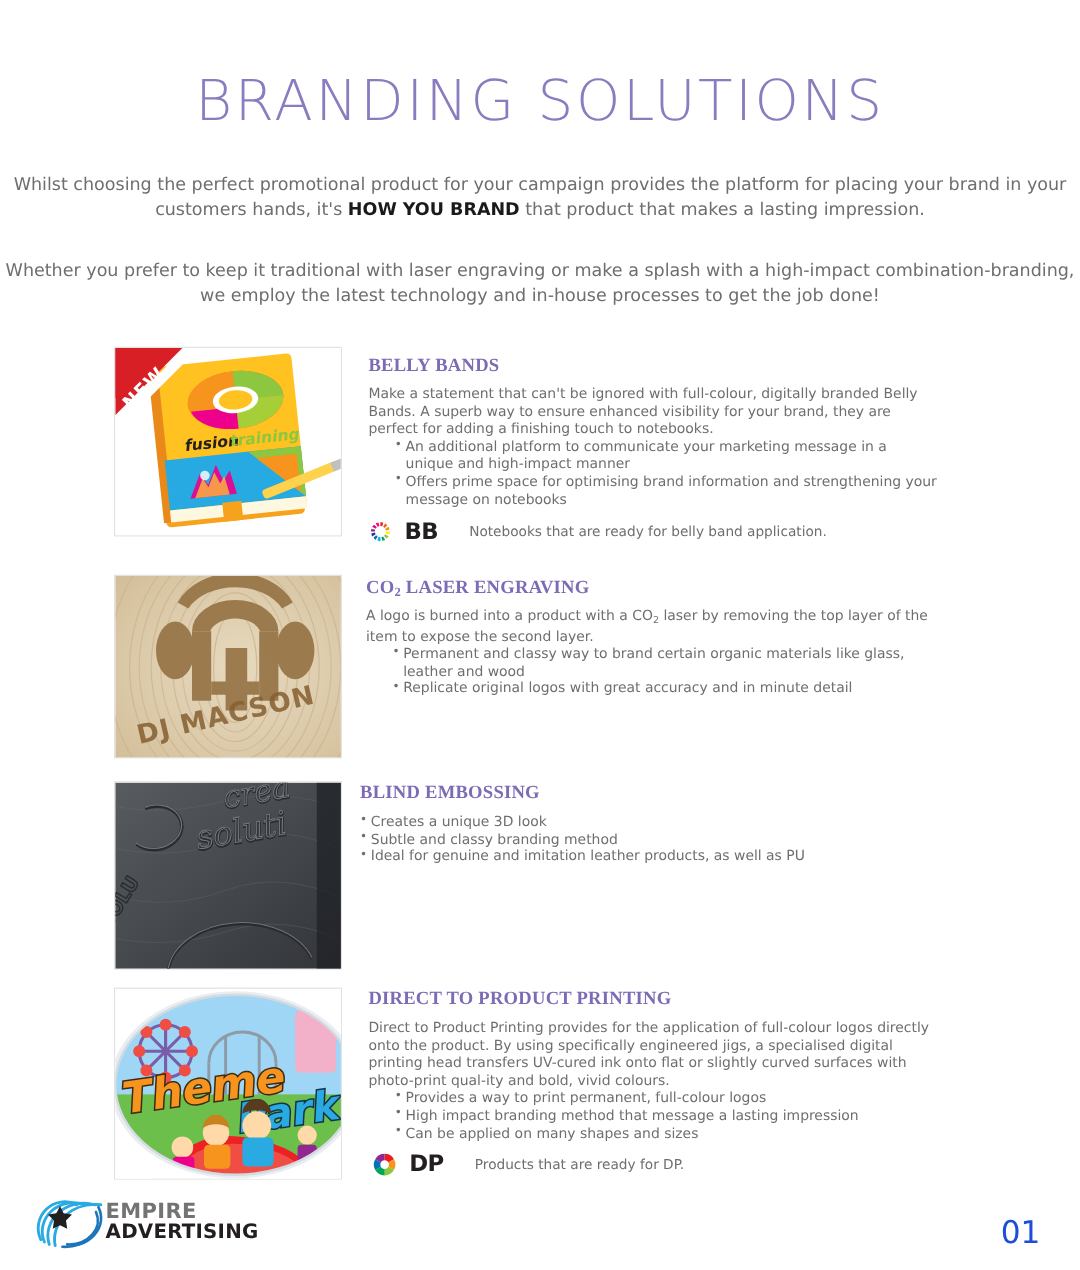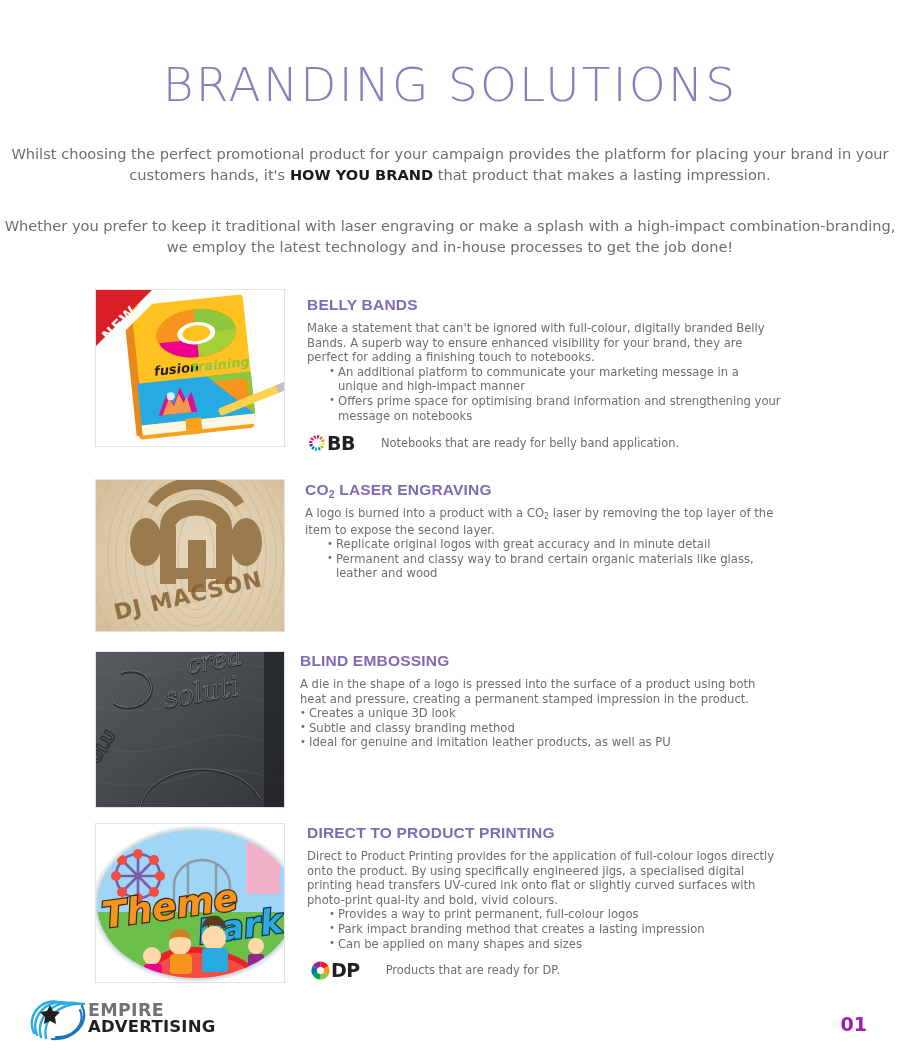--- a/index.html
+++ b/index.html
@@ -65,7 +65,7 @@
     color: #7d6bb5;
     letter-spacing: 0.2px;
     margin: 0 0 7px 0;
-    font-family: Liberation Sans, sans-serif;
+    font-family: Liberation Serif, serif;
   }
   .sec-head sub {
     font-size: 10.5px;

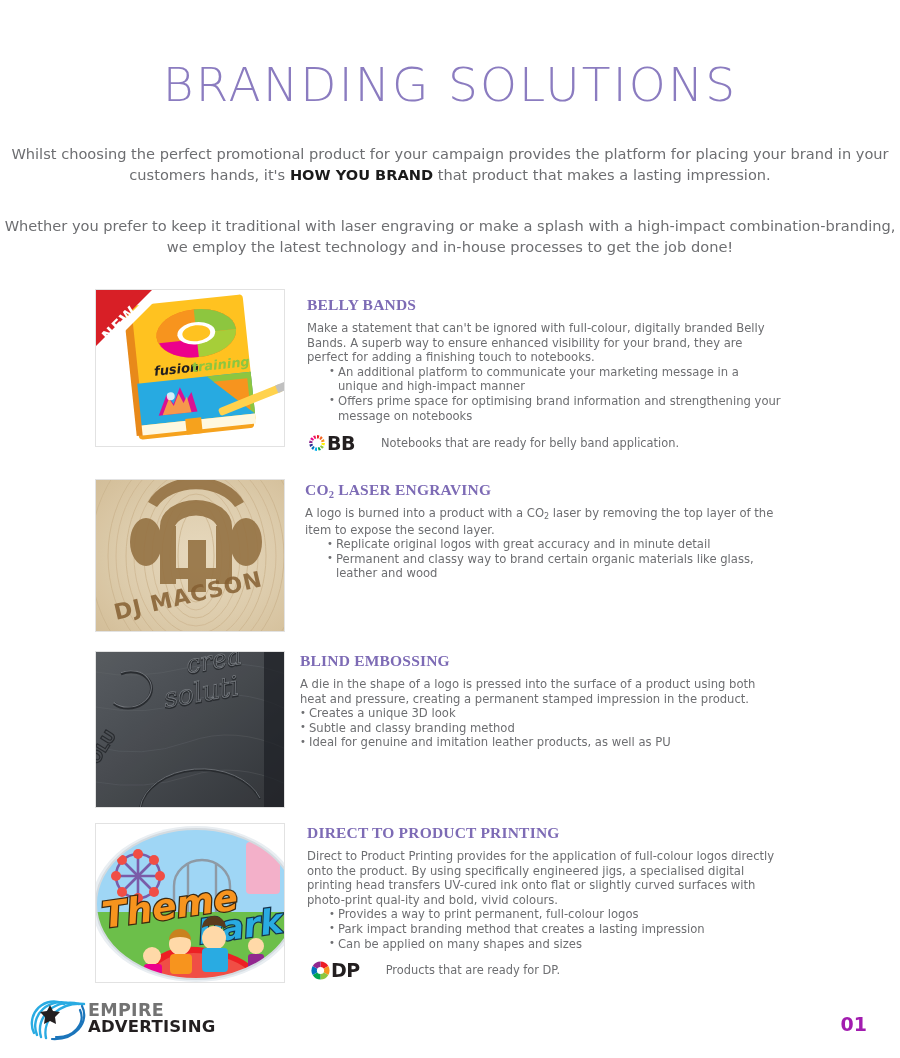--- a/index.html
+++ b/index.html
@@ -117,7 +117,7 @@
   .badge-mark {
     display: flex;
     align-items: center;
-    gap: 1px;
+    gap: 11px;
   }
   .badge-label {
     font-size: 19px;

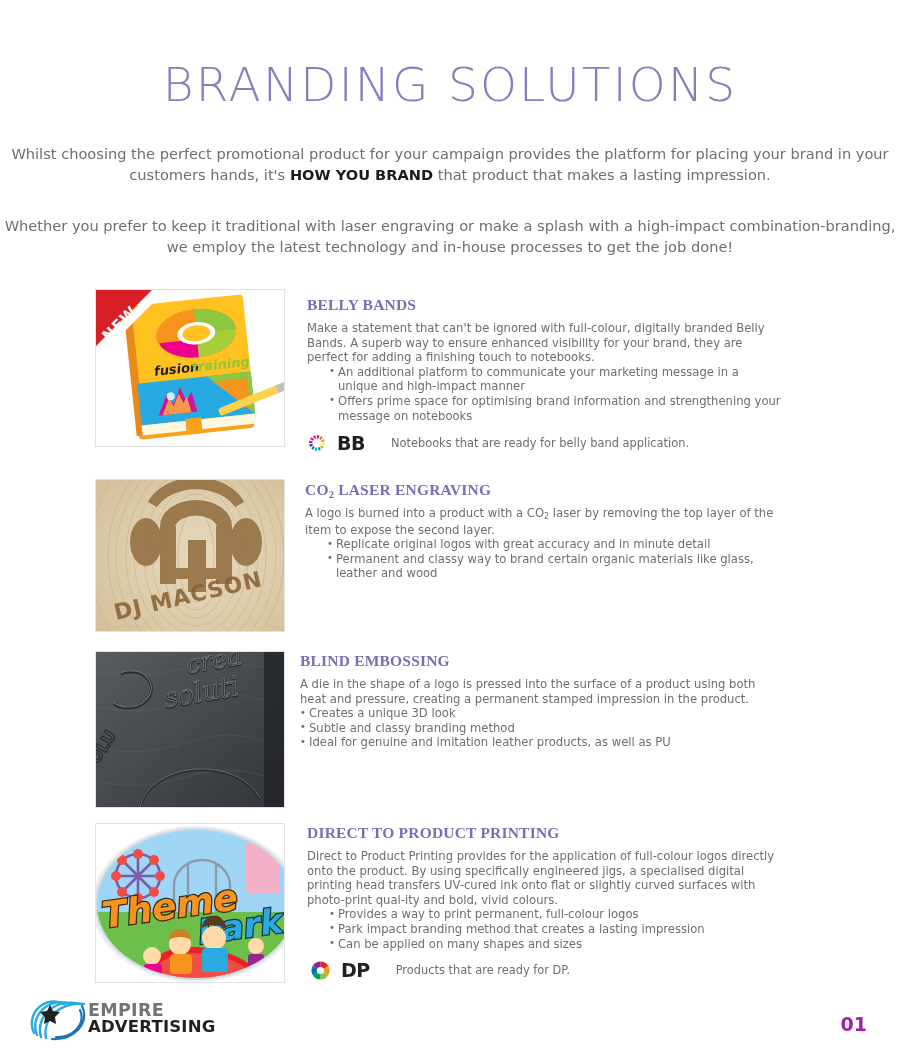--- a/index.html
+++ b/index.html
@@ -328,8 +328,8 @@
   <div class="sec-head"><span>CO</span><sub>2</sub><span> LASER ENGRAVING</span></div>
   <p class="sec-para"><span>A logo is burned into a product with a CO</span><sub>2</sub><span> laser by removing the top layer of the item to expose the second layer.</span></p>
   <ul class="bullets indented">
+    <li>Permanent and classy way to brand certain organic materials like glass, leather and wood</li>
     <li>Replicate original logos with great accuracy and in minute detail</li>
-    <li>Permanent and classy way to brand certain organic materials like glass, leather and wood</li>
   </ul>
 </div>
 

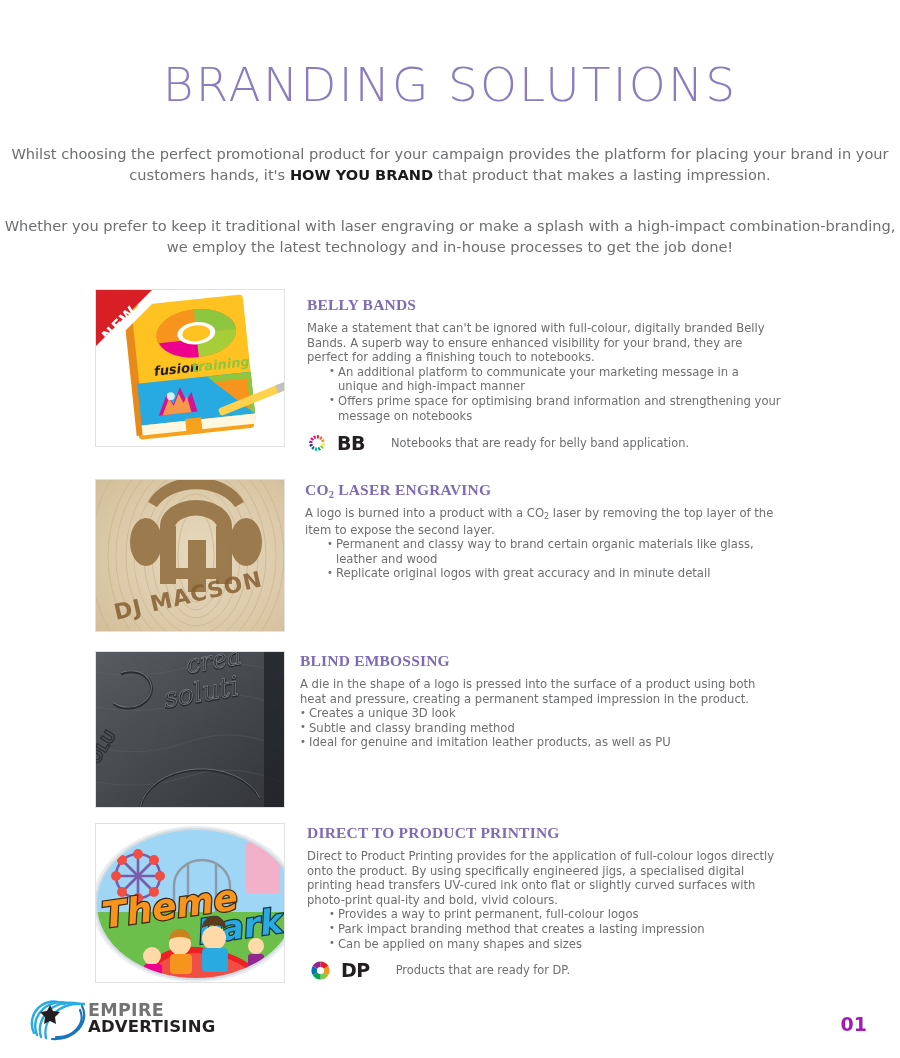--- a/index.html
+++ b/index.html
@@ -376,7 +376,6 @@
 
 <div class="body-col" style="left:300px; top:652px; width:480px;">
   <div class="sec-head">BLIND EMBOSSING</div>
-  <p class="sec-para">A die in the shape of a logo is pressed into the surface of a product using both heat and pressure, creating a permanent stamped impression in the product.</p>
   <ul class="bullets">
     <li>Creates a unique 3D look</li>
     <li>Subtle and classy branding method</li>

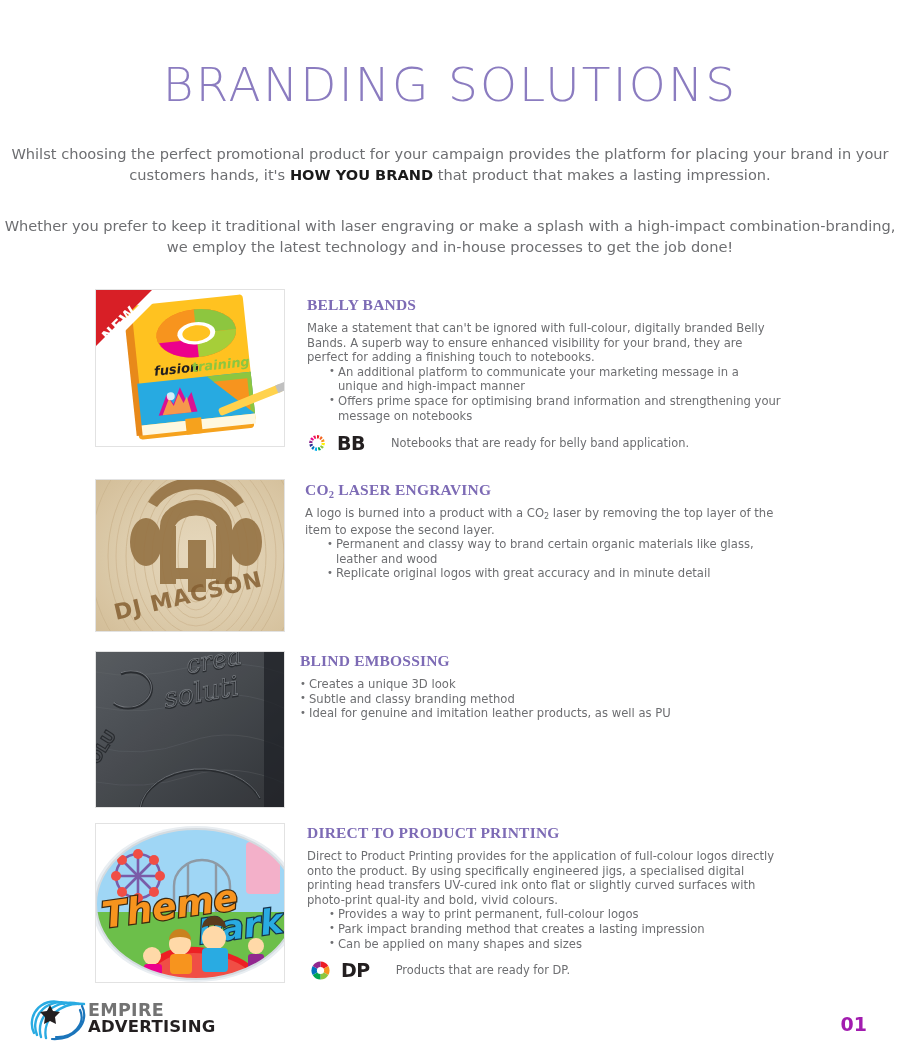--- a/index.html
+++ b/index.html
@@ -453,7 +453,7 @@
   <p class="sec-para">Direct to Product Printing provides for the application of full-colour logos directly onto the product. By using specifically engineered jigs, a specialised digital printing head transfers UV-cured ink onto flat or slightly curved surfaces with photo-print qual-ity and bold, vivid colours.</p>
   <ul class="bullets indented">
     <li>Provides a way to print permanent, full-colour logos</li>
-    <li>Park impact branding method that creates a lasting impression</li>
+    <li>High impact branding method that message a lasting impression</li>
     <li>Can be applied on many shapes and sizes</li>
   </ul>
 </div>

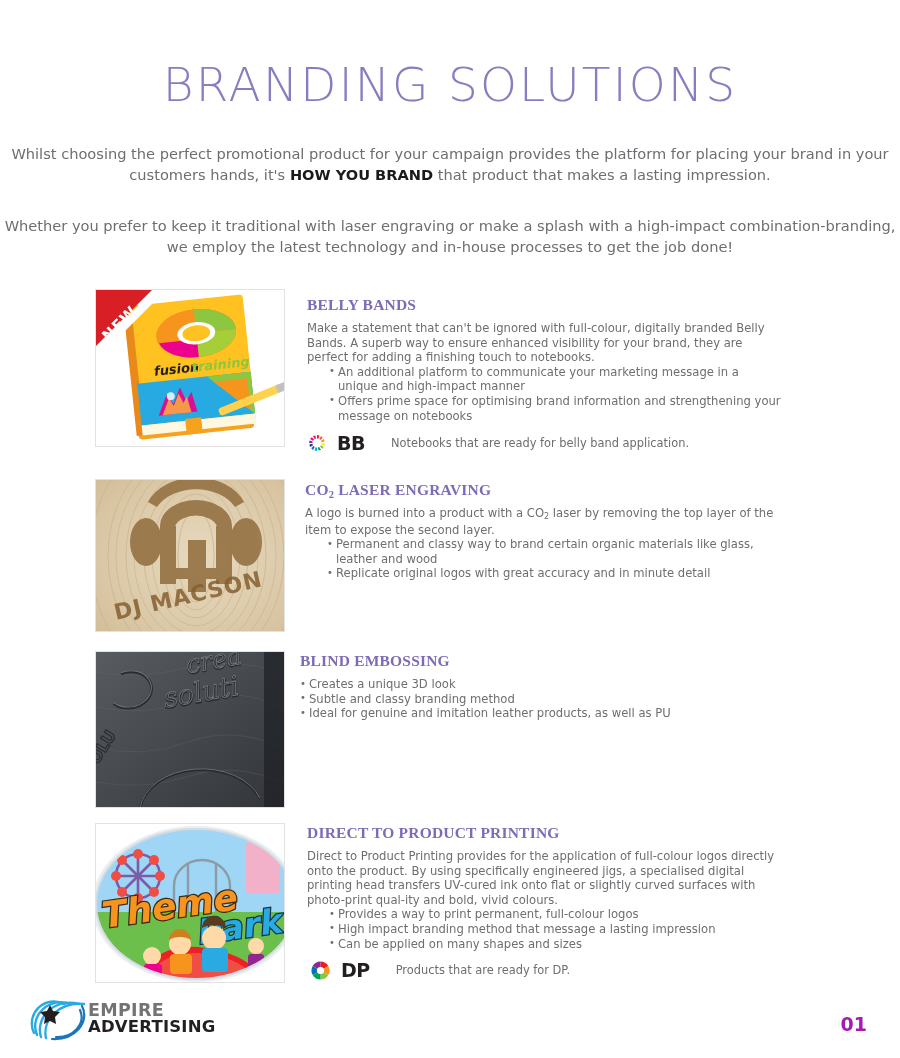--- a/index.html
+++ b/index.html
@@ -165,9 +165,9 @@
     position: absolute;
     right: 33px;
     top: 1013px;
-    font-size: 19px;
-    font-weight: bold;
-    color: #a21caf;
+    font-size: 26px;
+    font-weight: normal;
+    color: #1d4ed8;
     font-family: "DejaVu Sans", sans-serif;
   }
 </style>

